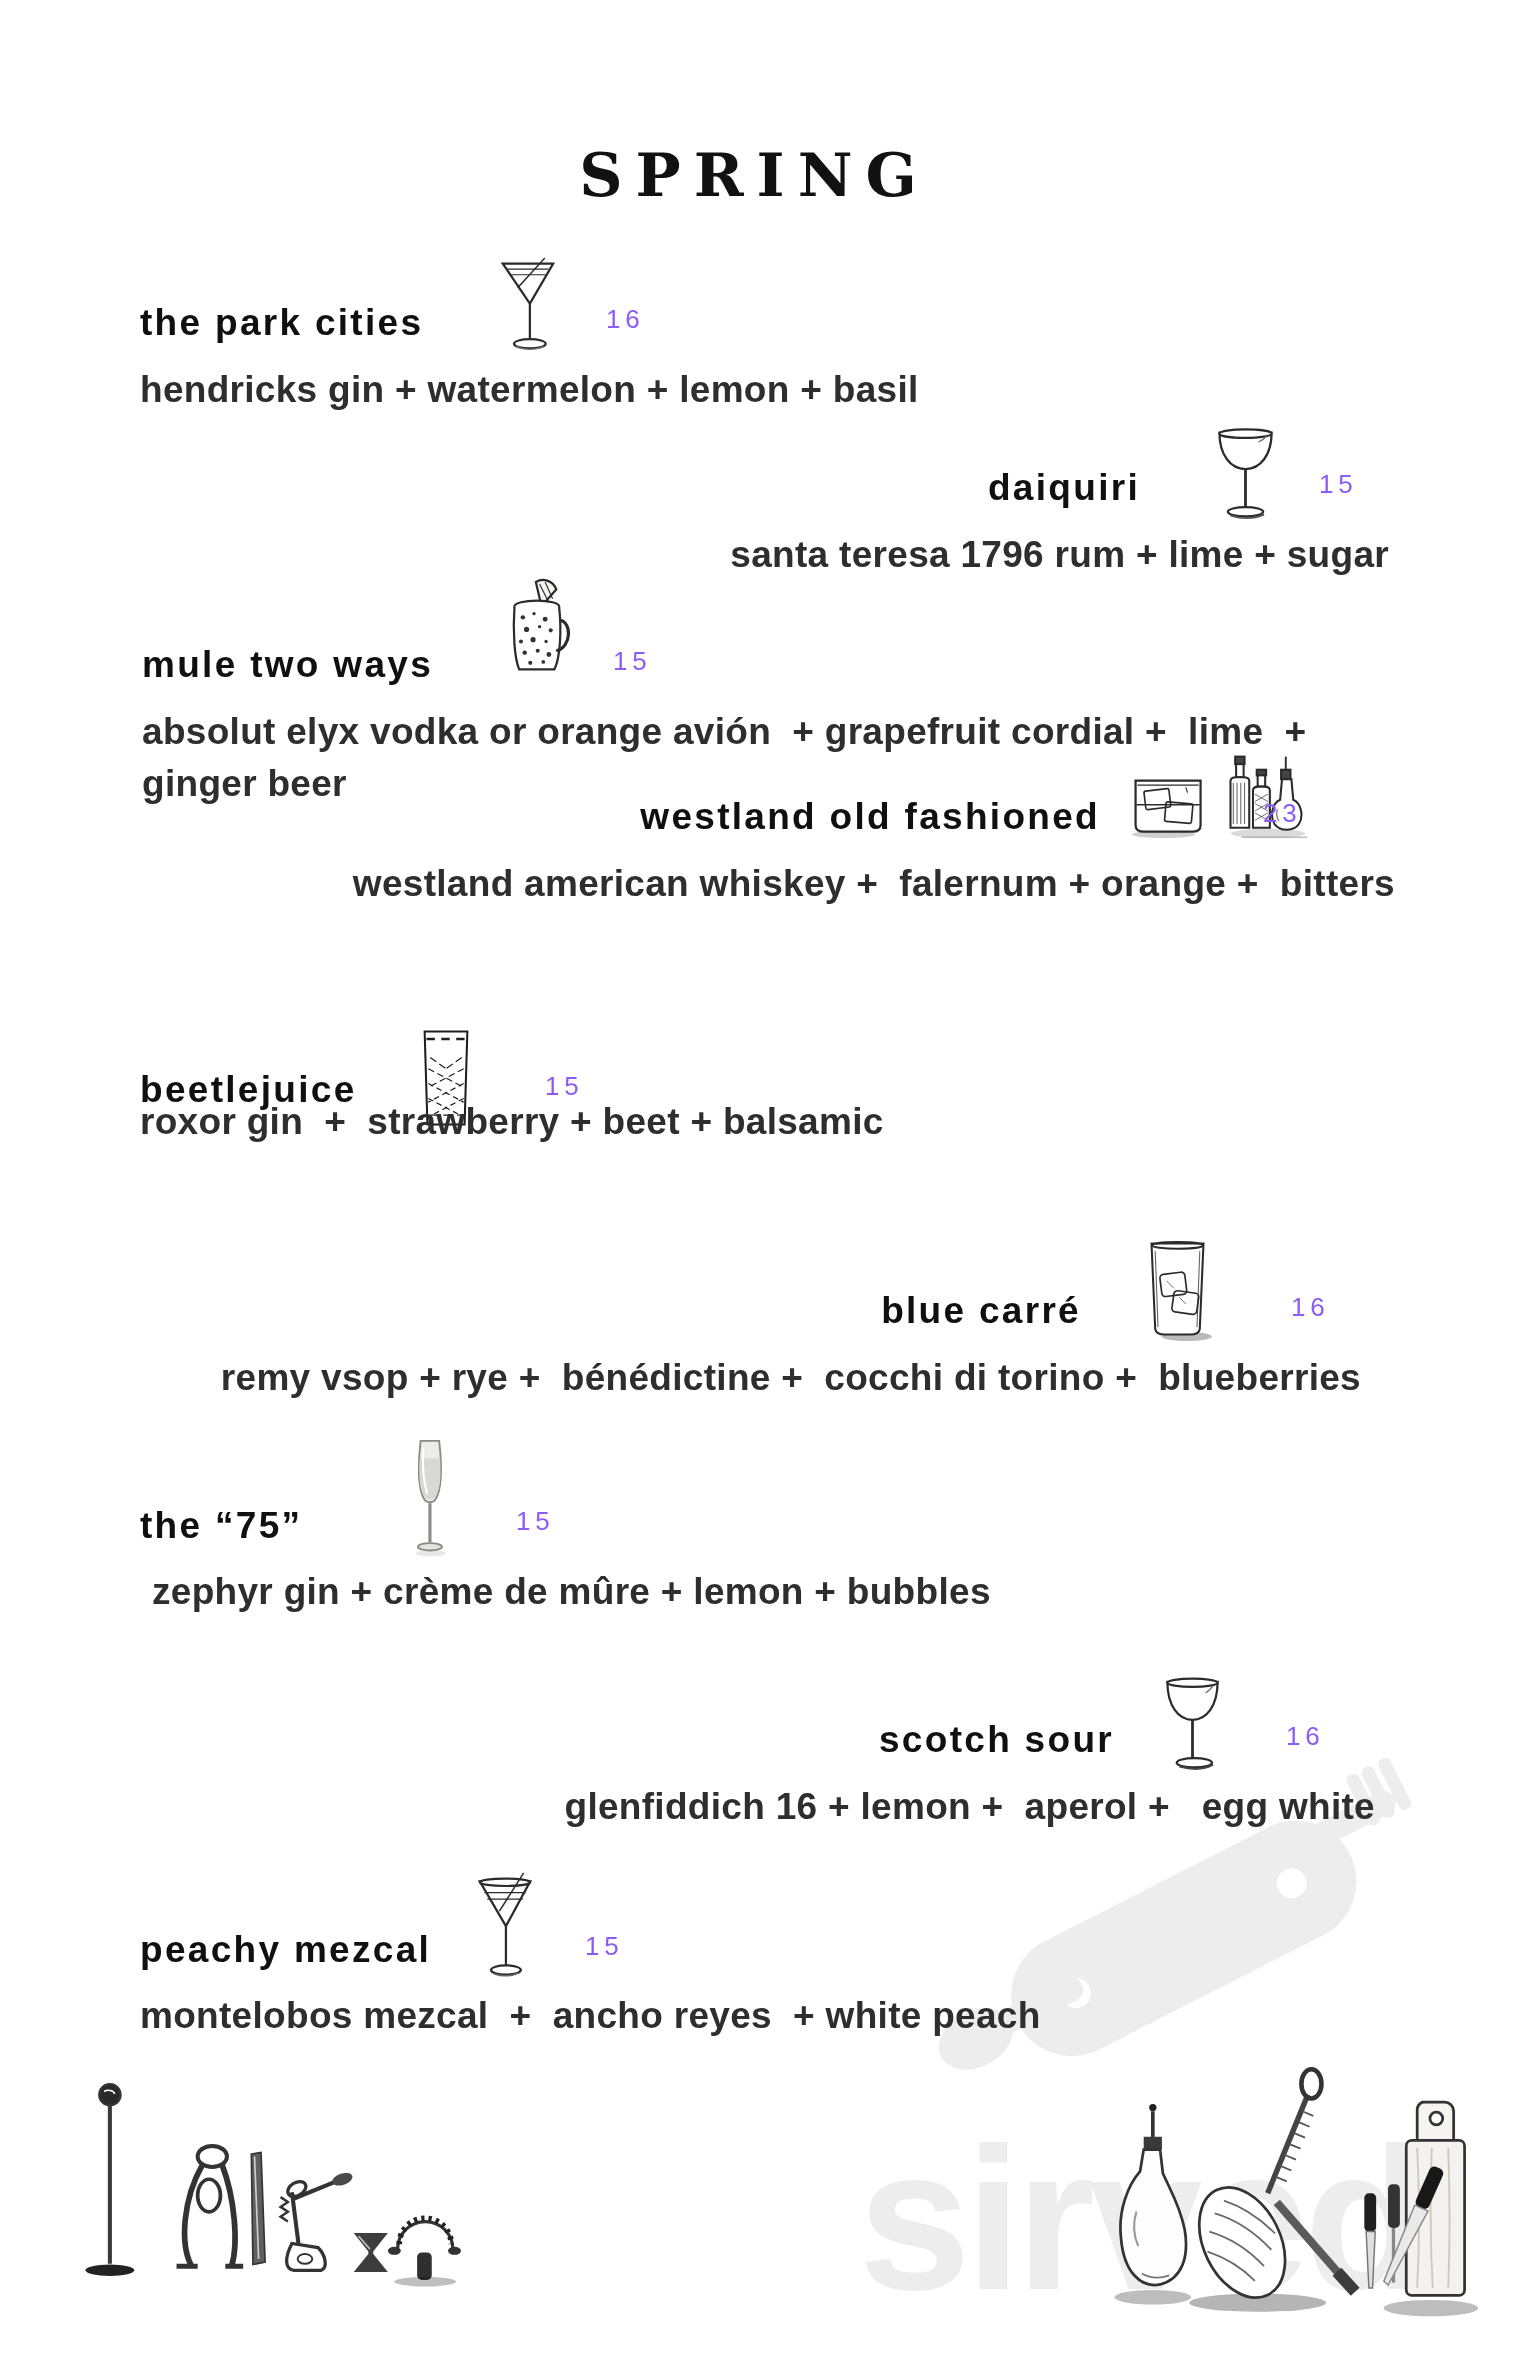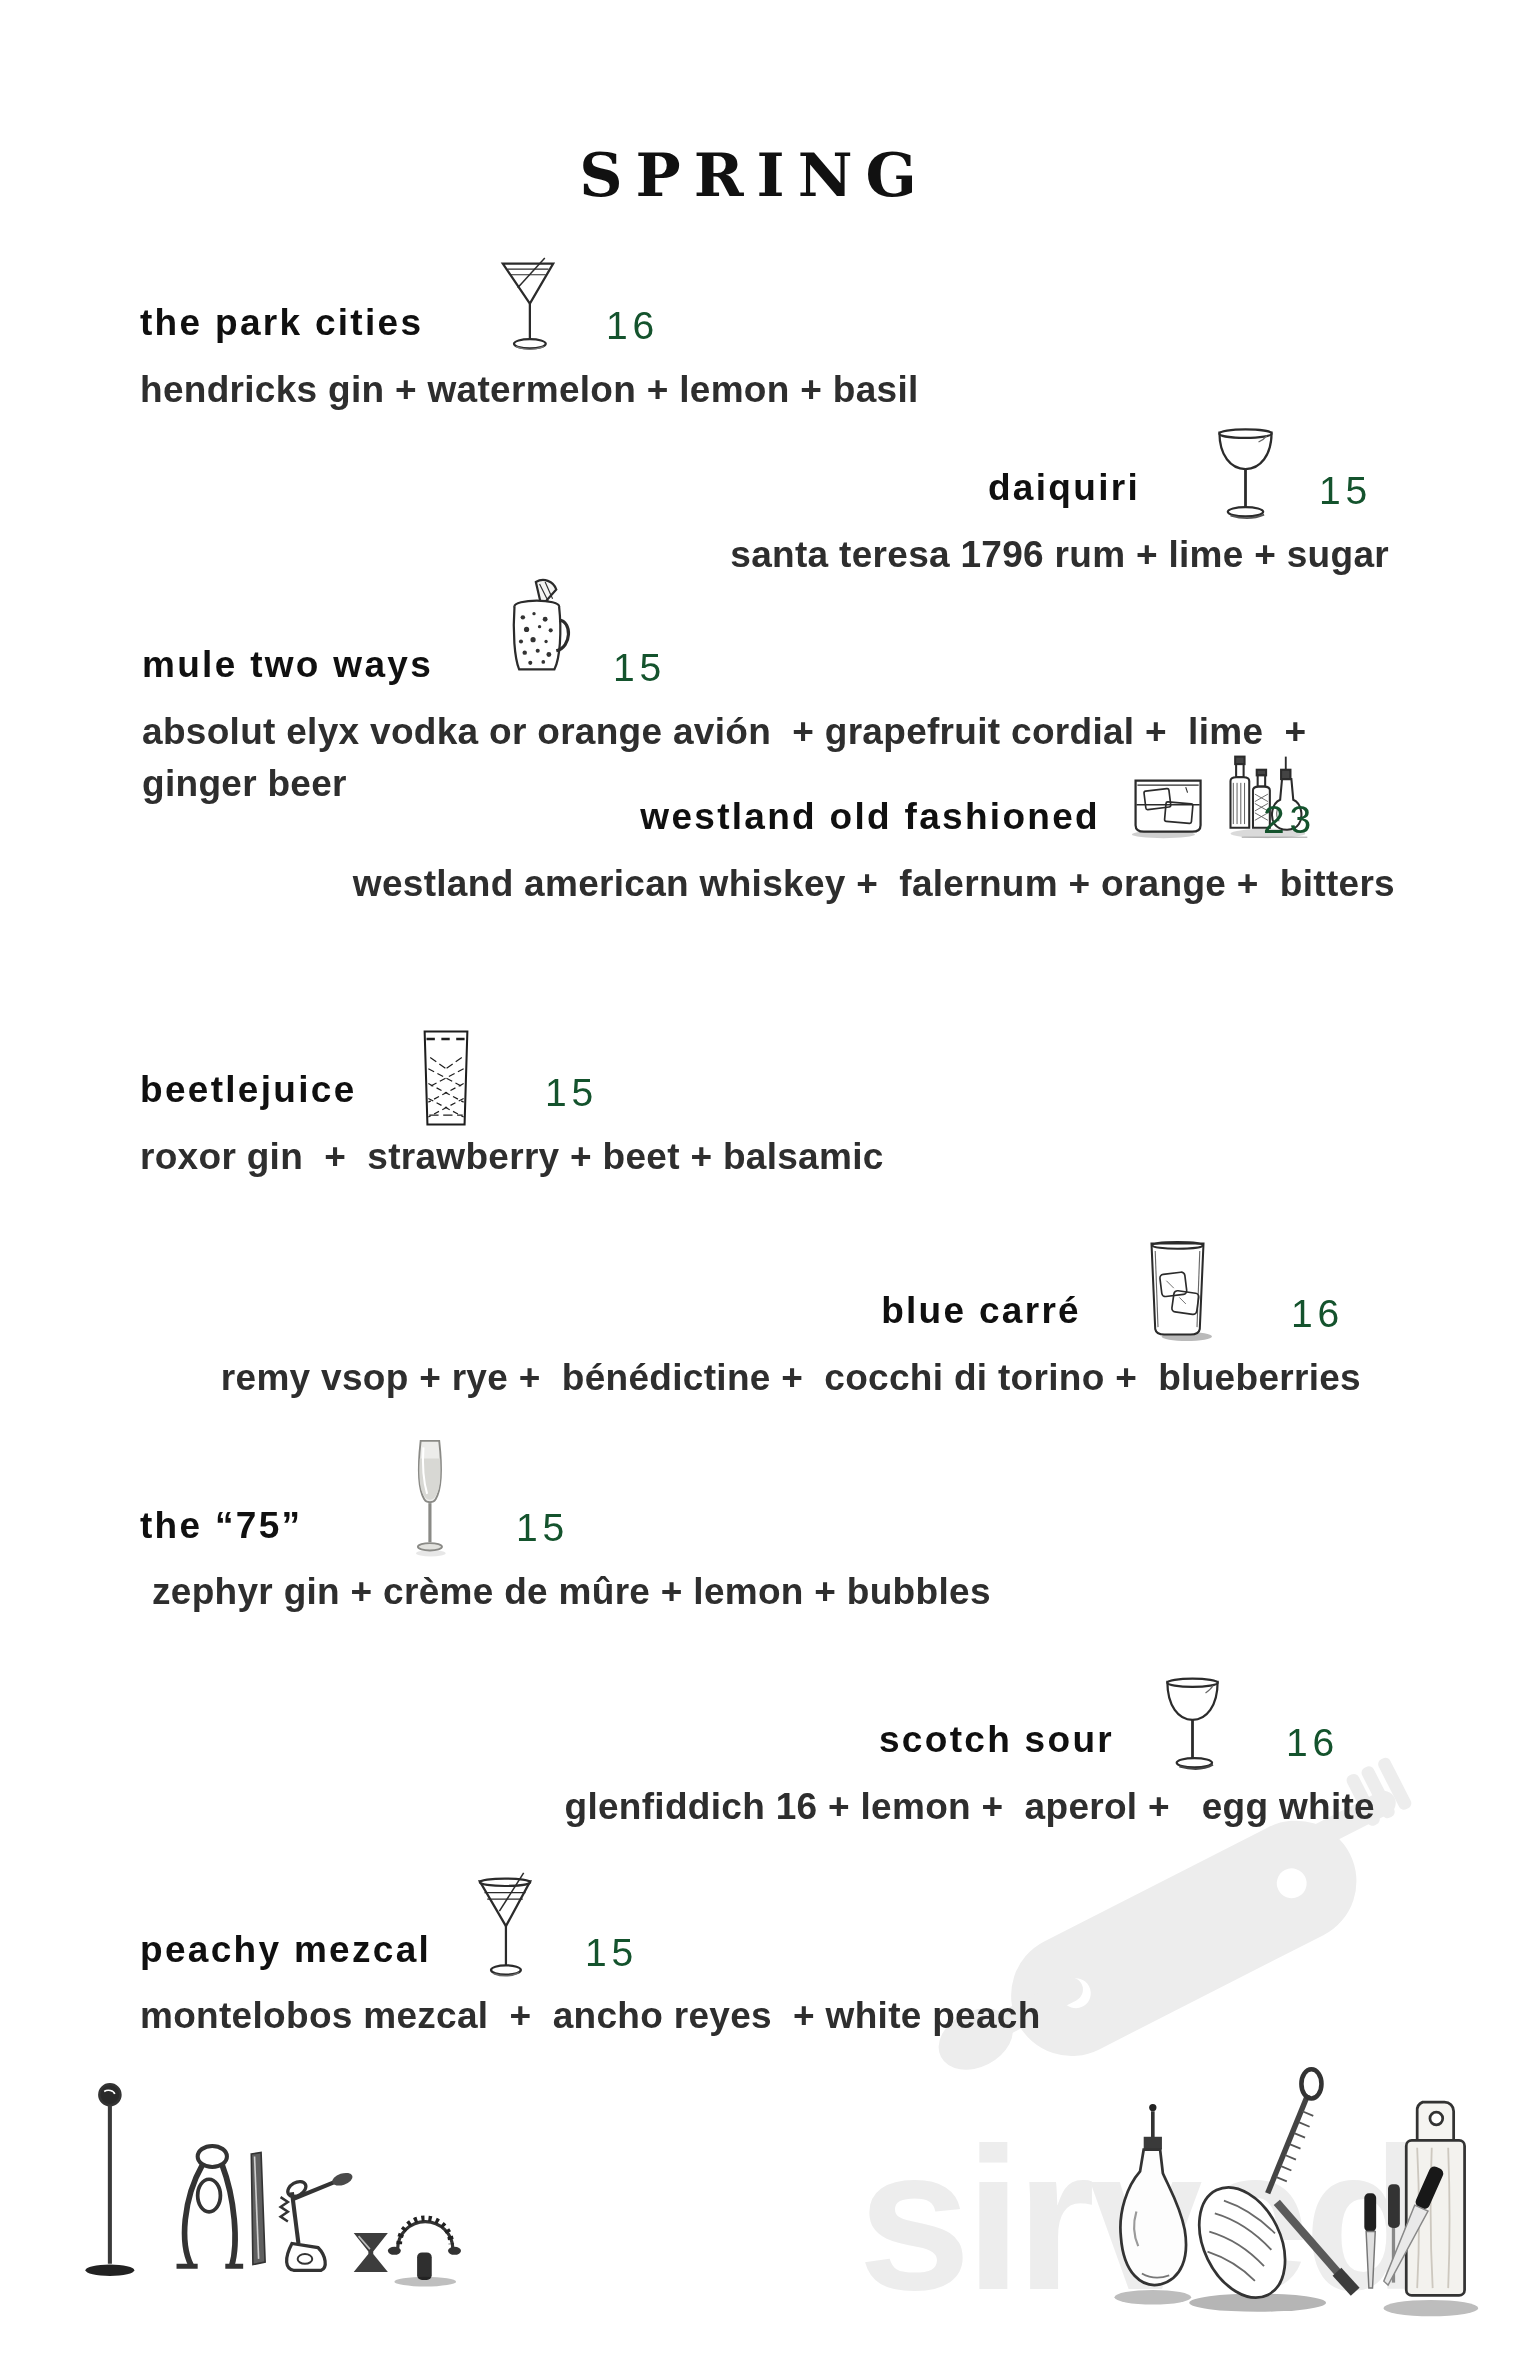--- a/index.html
+++ b/index.html
@@ -33,10 +33,10 @@
   }
   .drink-price{
     position:absolute;
-    font-size:39px;
+    font-size:26px;
     font-weight:400;
     letter-spacing:4.7px;
-    color:#14532d;
+    color:#8b5cf6;
     white-space:nowrap;
   }
   .drink-ingredients{

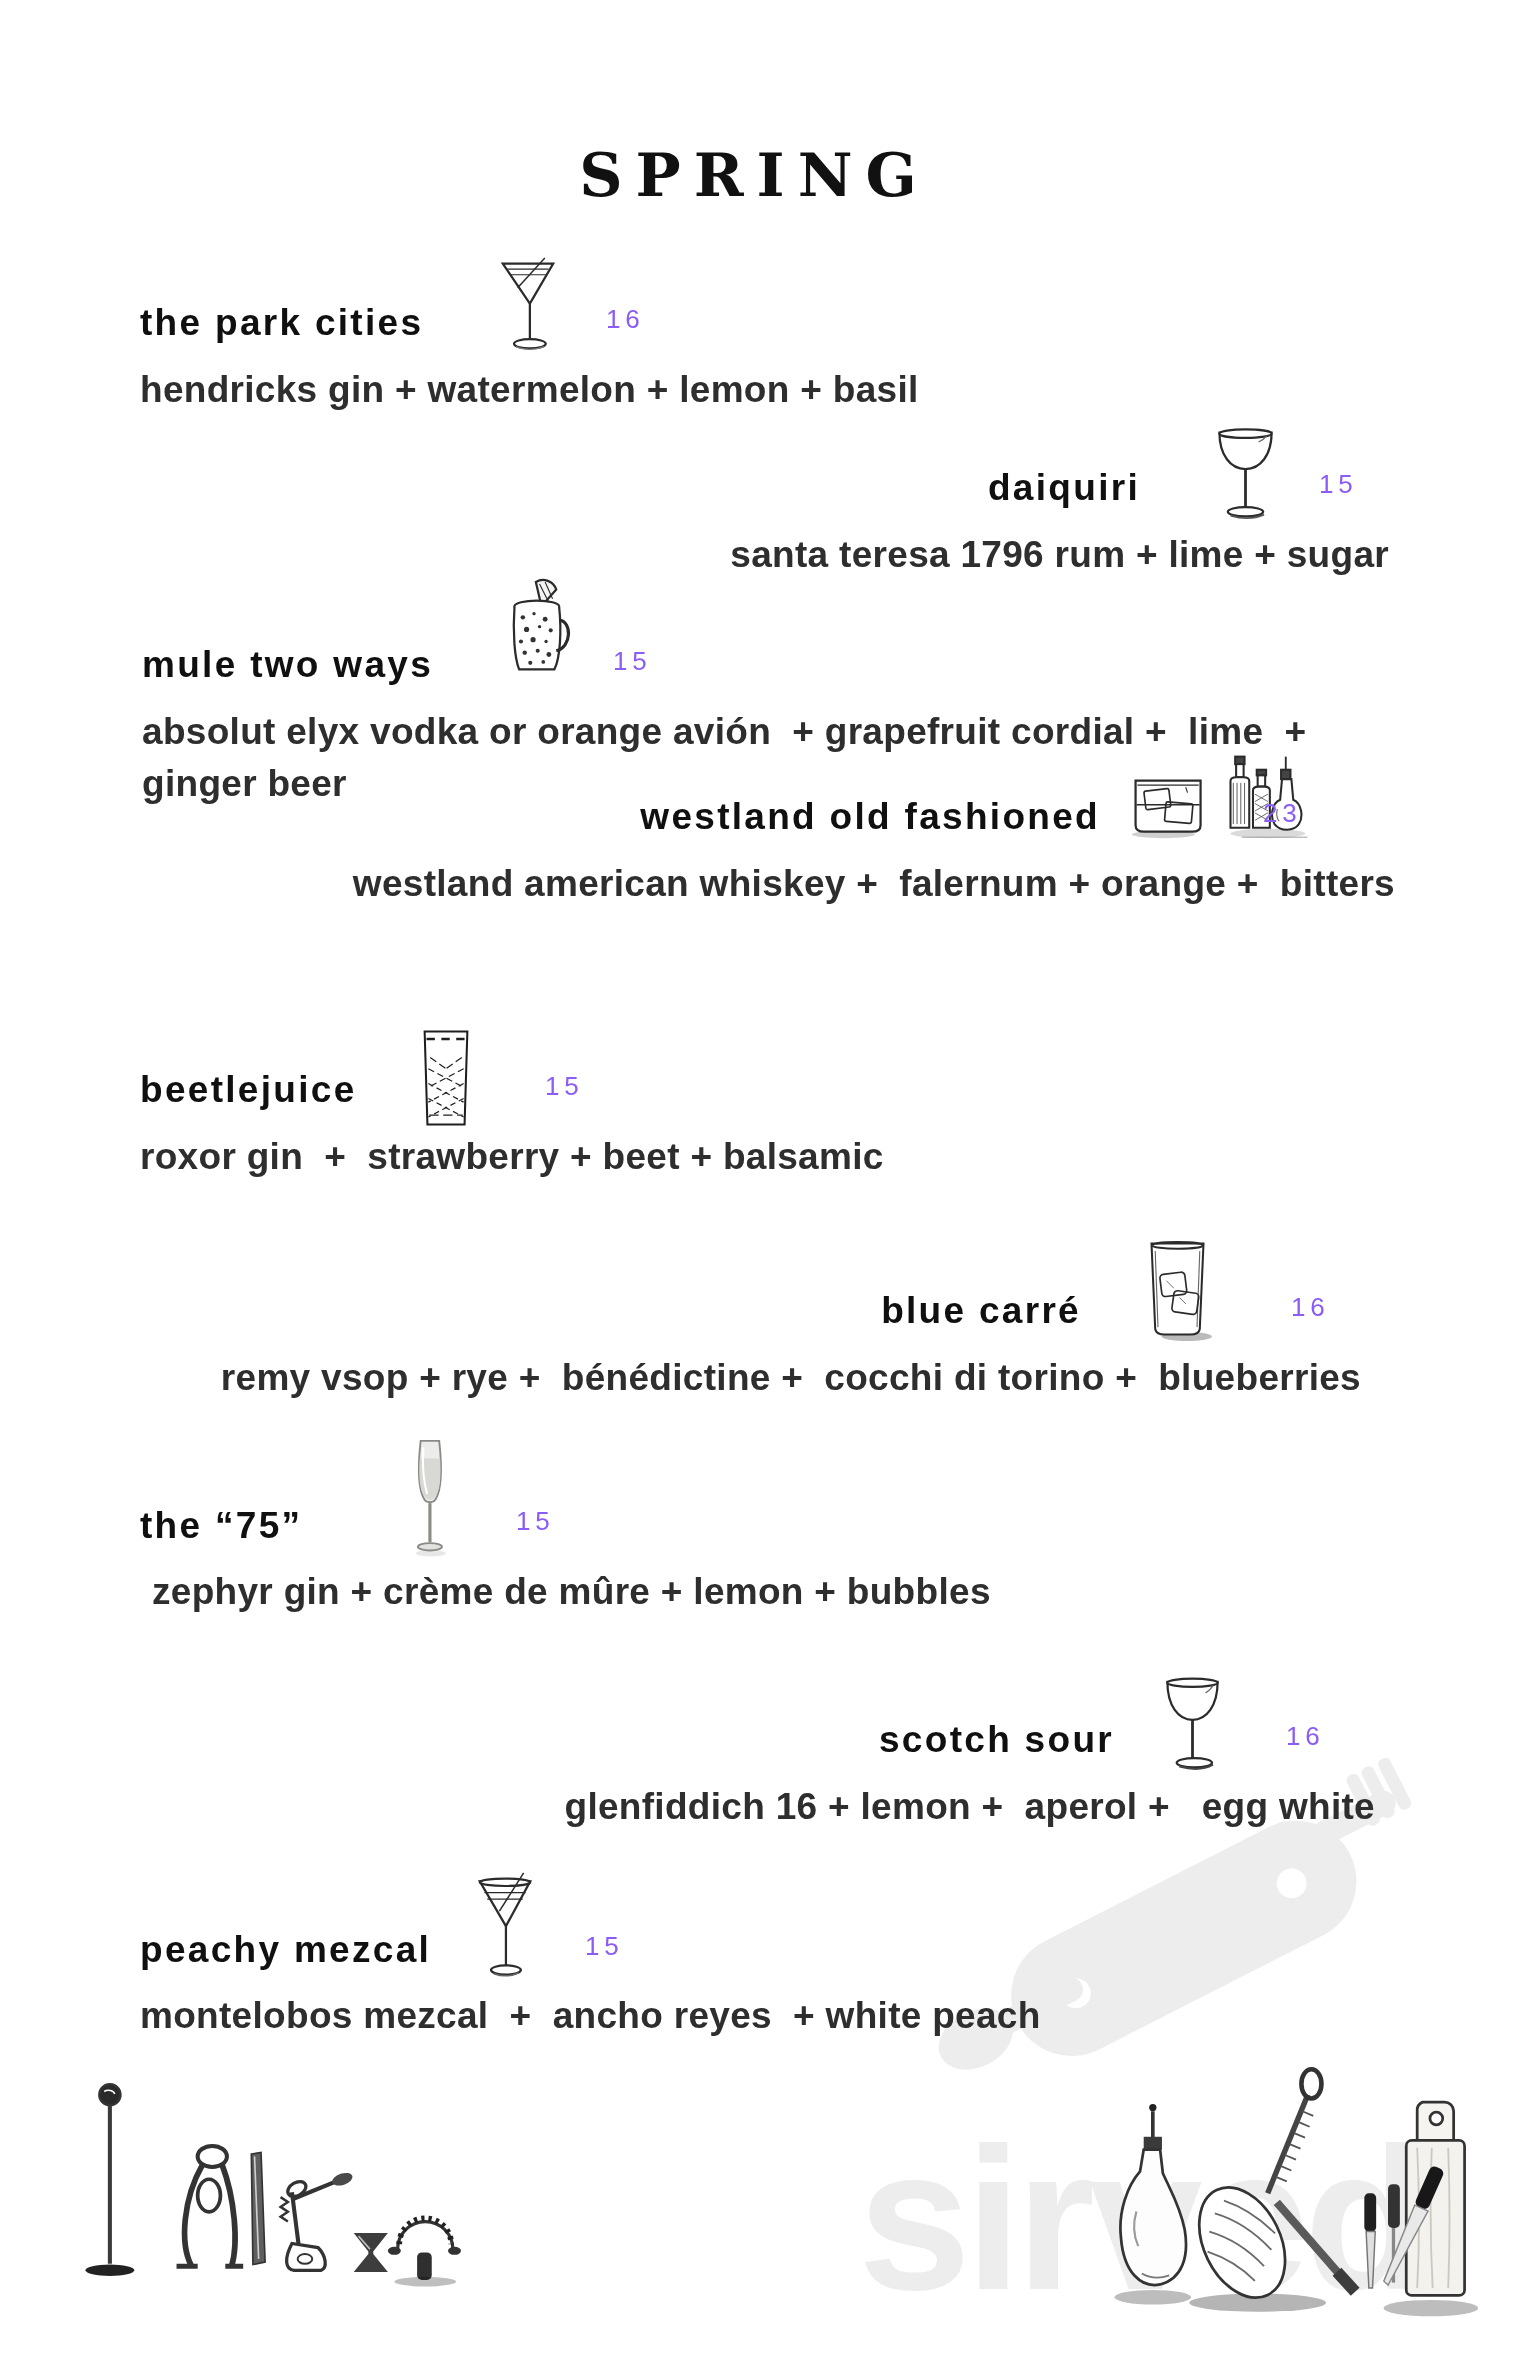--- a/index.html
+++ b/index.html
@@ -209,7 +209,7 @@
       </svg>
     </div>
     <div class="drink-price" style="left:545px;top:1071px">15</div>
-    <div class="drink-ingredients" style="left:140px;top:1131px">roxor gin  +  strawberry + beet + balsamic</div>
+    <div class="drink-ingredients" style="left:140px;top:1096px">roxor gin  +  strawberry + beet + balsamic</div>
 
     <div class="drink-name ta-r" style="right:458px;top:1290px">blue carré</div>
     <div class="icon-box" style="left:1142px;top:1238px;width:71px;height:104px">

